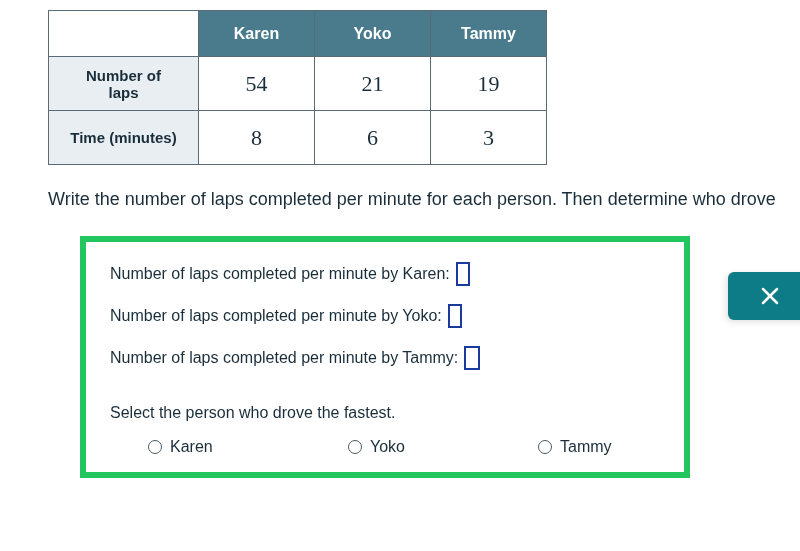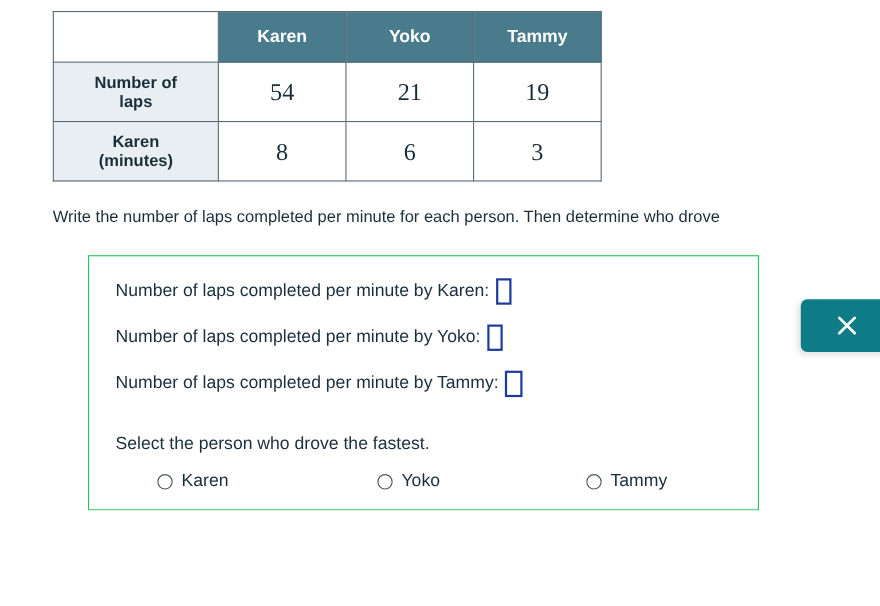--- a/index.html
+++ b/index.html
@@ -140,7 +140,7 @@
     <td class="data-cell">19</td>
   </tr>
   <tr>
-    <td class="row-head">Karen (minutes)</td>
+    <td class="row-head">Time (minutes)</td>
     <td class="data-cell">8</td>
     <td class="data-cell">6</td>
     <td class="data-cell">3</td>

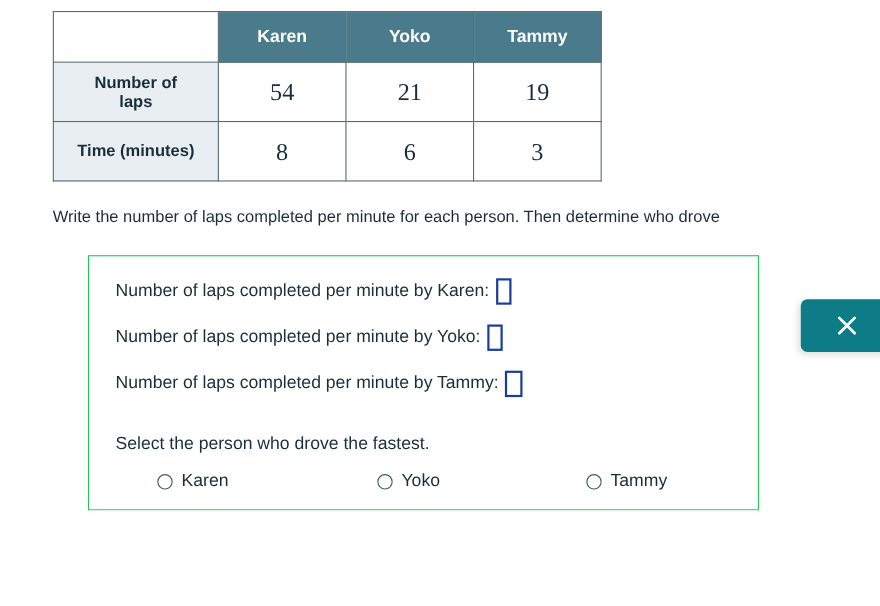--- a/index.html
+++ b/index.html
@@ -52,7 +52,7 @@
       height: 54px;
     }
     .prompt-text {
-      font-size: 15px;
+      font-size: 18px;
       color: #1a2e3a;
       margin-bottom: 26px;
       white-space: nowrap;

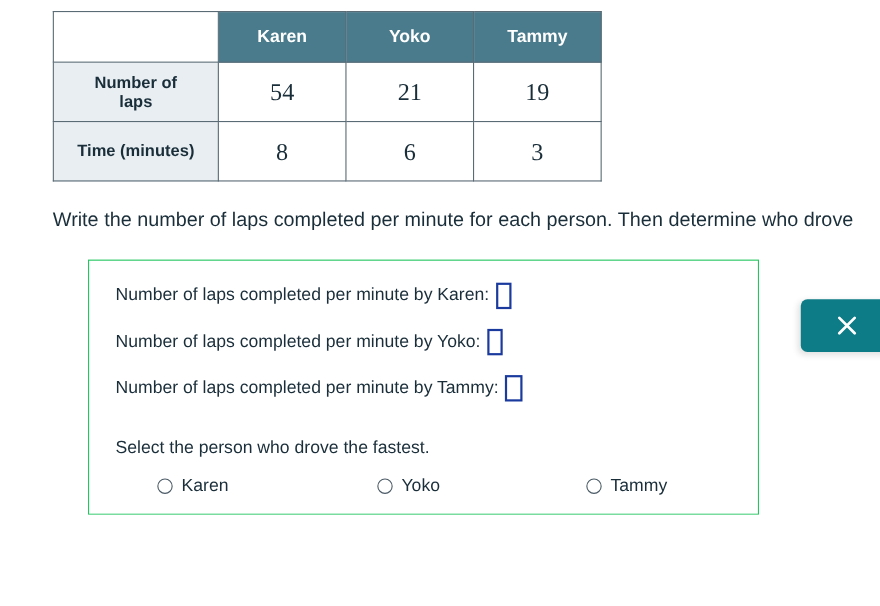--- a/index.html
+++ b/index.html
@@ -58,7 +58,7 @@
       white-space: nowrap;
     }
     .answer-box {
-      border: 1px solid #22c55e;
+      border: 6px solid #22c55e;
       width: 610px;
       margin-left: 32px;
       padding: 20px 24px 16px 24px;

